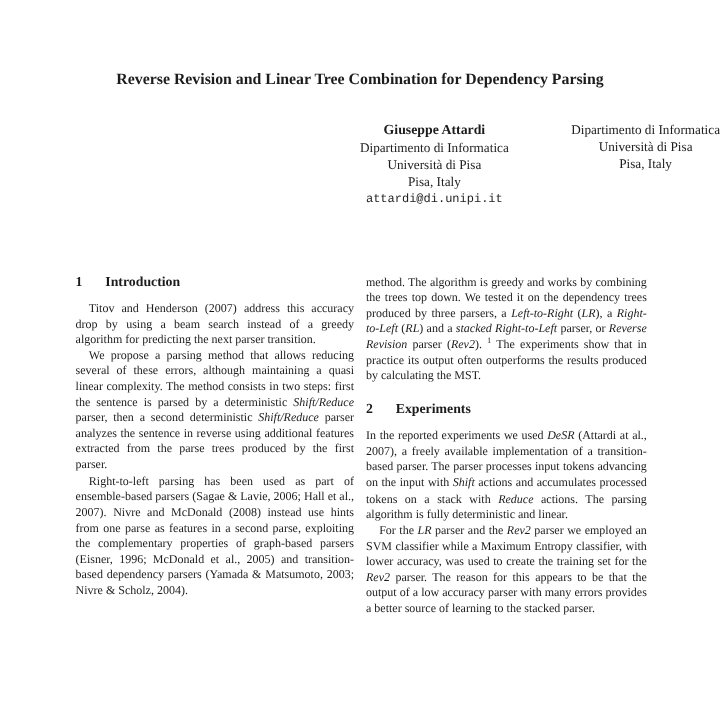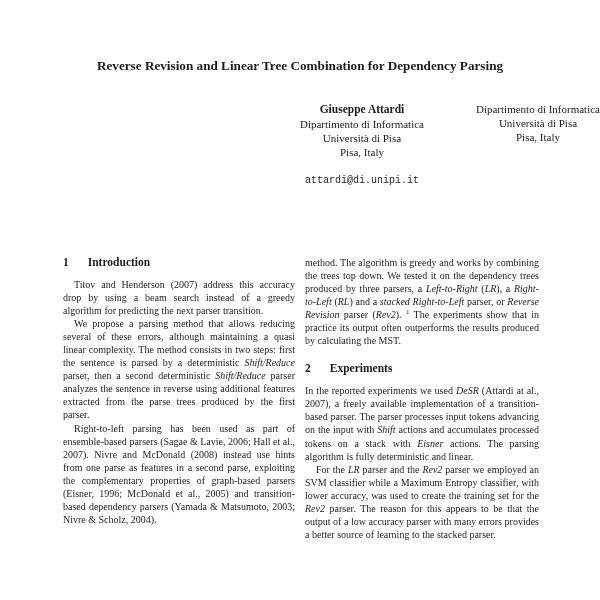--- a/index.html
+++ b/index.html
@@ -42,7 +42,7 @@
     font-family: "Liberation Mono", "DejaVu Sans Mono", monospace;
     font-size: 10px;
     line-height: 13px;
-    margin-top: 15px;
+    margin-top: 1px;
     white-space: nowrap;
   }
   .body-columns {

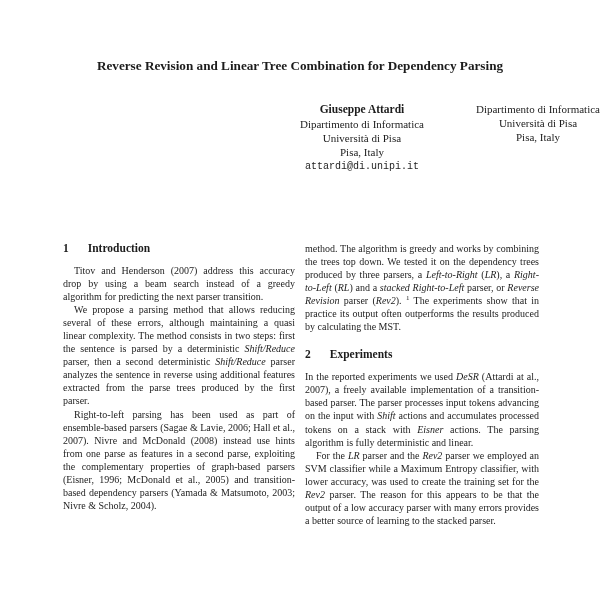--- a/index.html
+++ b/index.html
@@ -55,7 +55,6 @@
     font-size: 10px;
     line-height: 13.05px;
     text-align: justify;
-    margin-top: 13px;
   }
   .column.left  { width: 232px; }
   .column.right { width: 234px; }

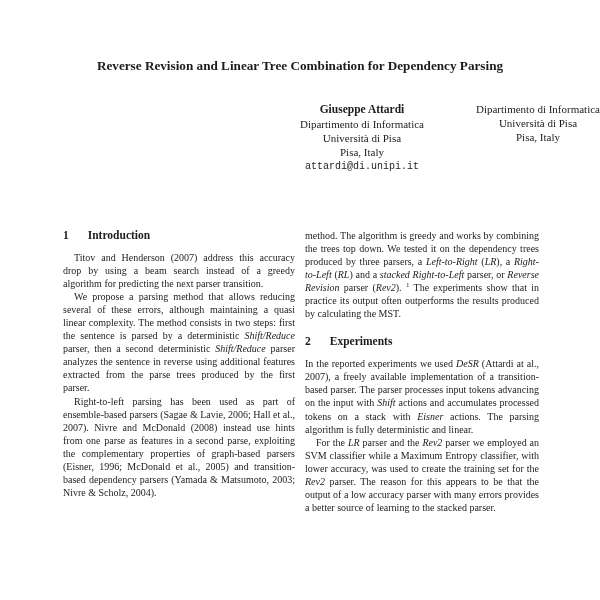--- a/index.html
+++ b/index.html
@@ -111,7 +111,7 @@
     <div class="column right">
         <p class="para">method. The algorithm is greedy and works by combining the trees top down. We tested it on the dependency trees produced by three parsers, a <i>Left-to-Right</i> (<i>LR</i>), a <i>Right-to-Left</i> (<i>RL</i>) and a <i>stacked Right-to-Left</i> parser, or <i>Reverse Revision</i> parser (<i>Rev2</i>). <sup>1</sup> The experiments show that in practice its output often outperforms the results produced by calculating the MST.</p>
         <h2 class="section-heading"><span class="sec-num">2</span><span>Experiments</span></h2>
-        <p class="para">In the reported experiments we used <i>DeSR</i> (Attardi at al., 2007), a freely available implementation of a transition-based parser. The parser processes input tokens advancing on the input with <i>Shift</i> actions and accumulates processed tokens on a stack with <i>Eisner</i> actions. The parsing algorithm is fully deterministic and linear.</p>
+        <p class="para">In the reported experiments we used <i>DeSR</i> (Attardi at al., 2007), a freely available implementation of a transition-based parser. The parser processes input tokens advancing on the input with <i>Shift</i> actions and accumulates processed tokens on a stack with <i>Reduce</i> actions. The parsing algorithm is fully deterministic and linear.</p>
         <p class="para indent">For the <i>LR</i> parser and the <i>Rev2</i> parser we employed an SVM classifier while a Maximum Entropy classifier, with lower accuracy, was used to create the training set for the <i>Rev2</i> parser. The reason for this appears to be that the output of a low accuracy parser with many errors provides a better source of learning to the stacked parser.</p>
       </div>
   </div>

